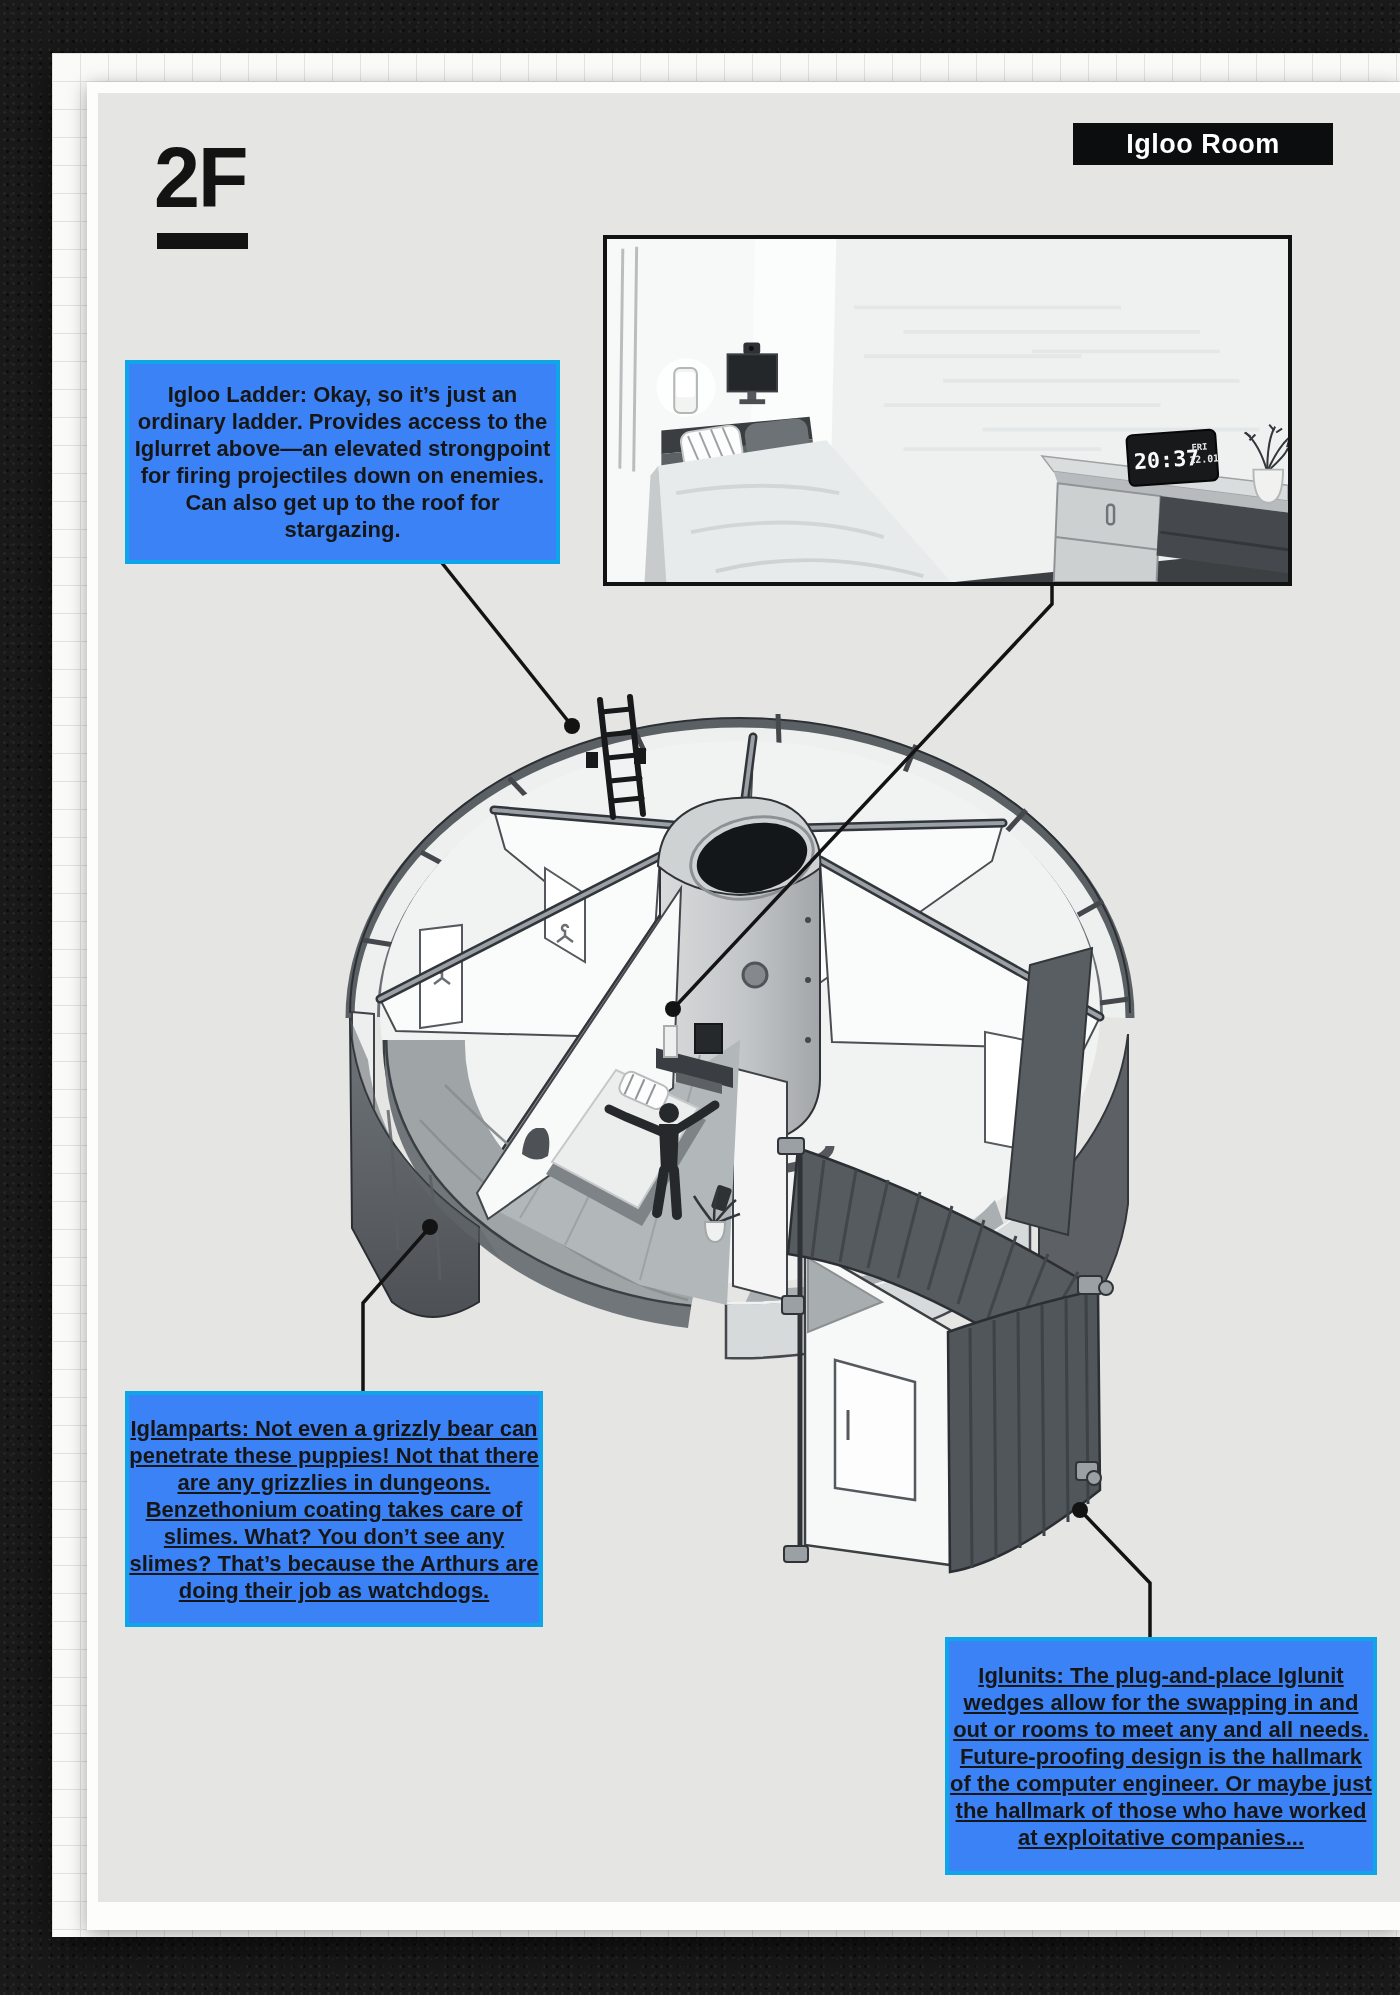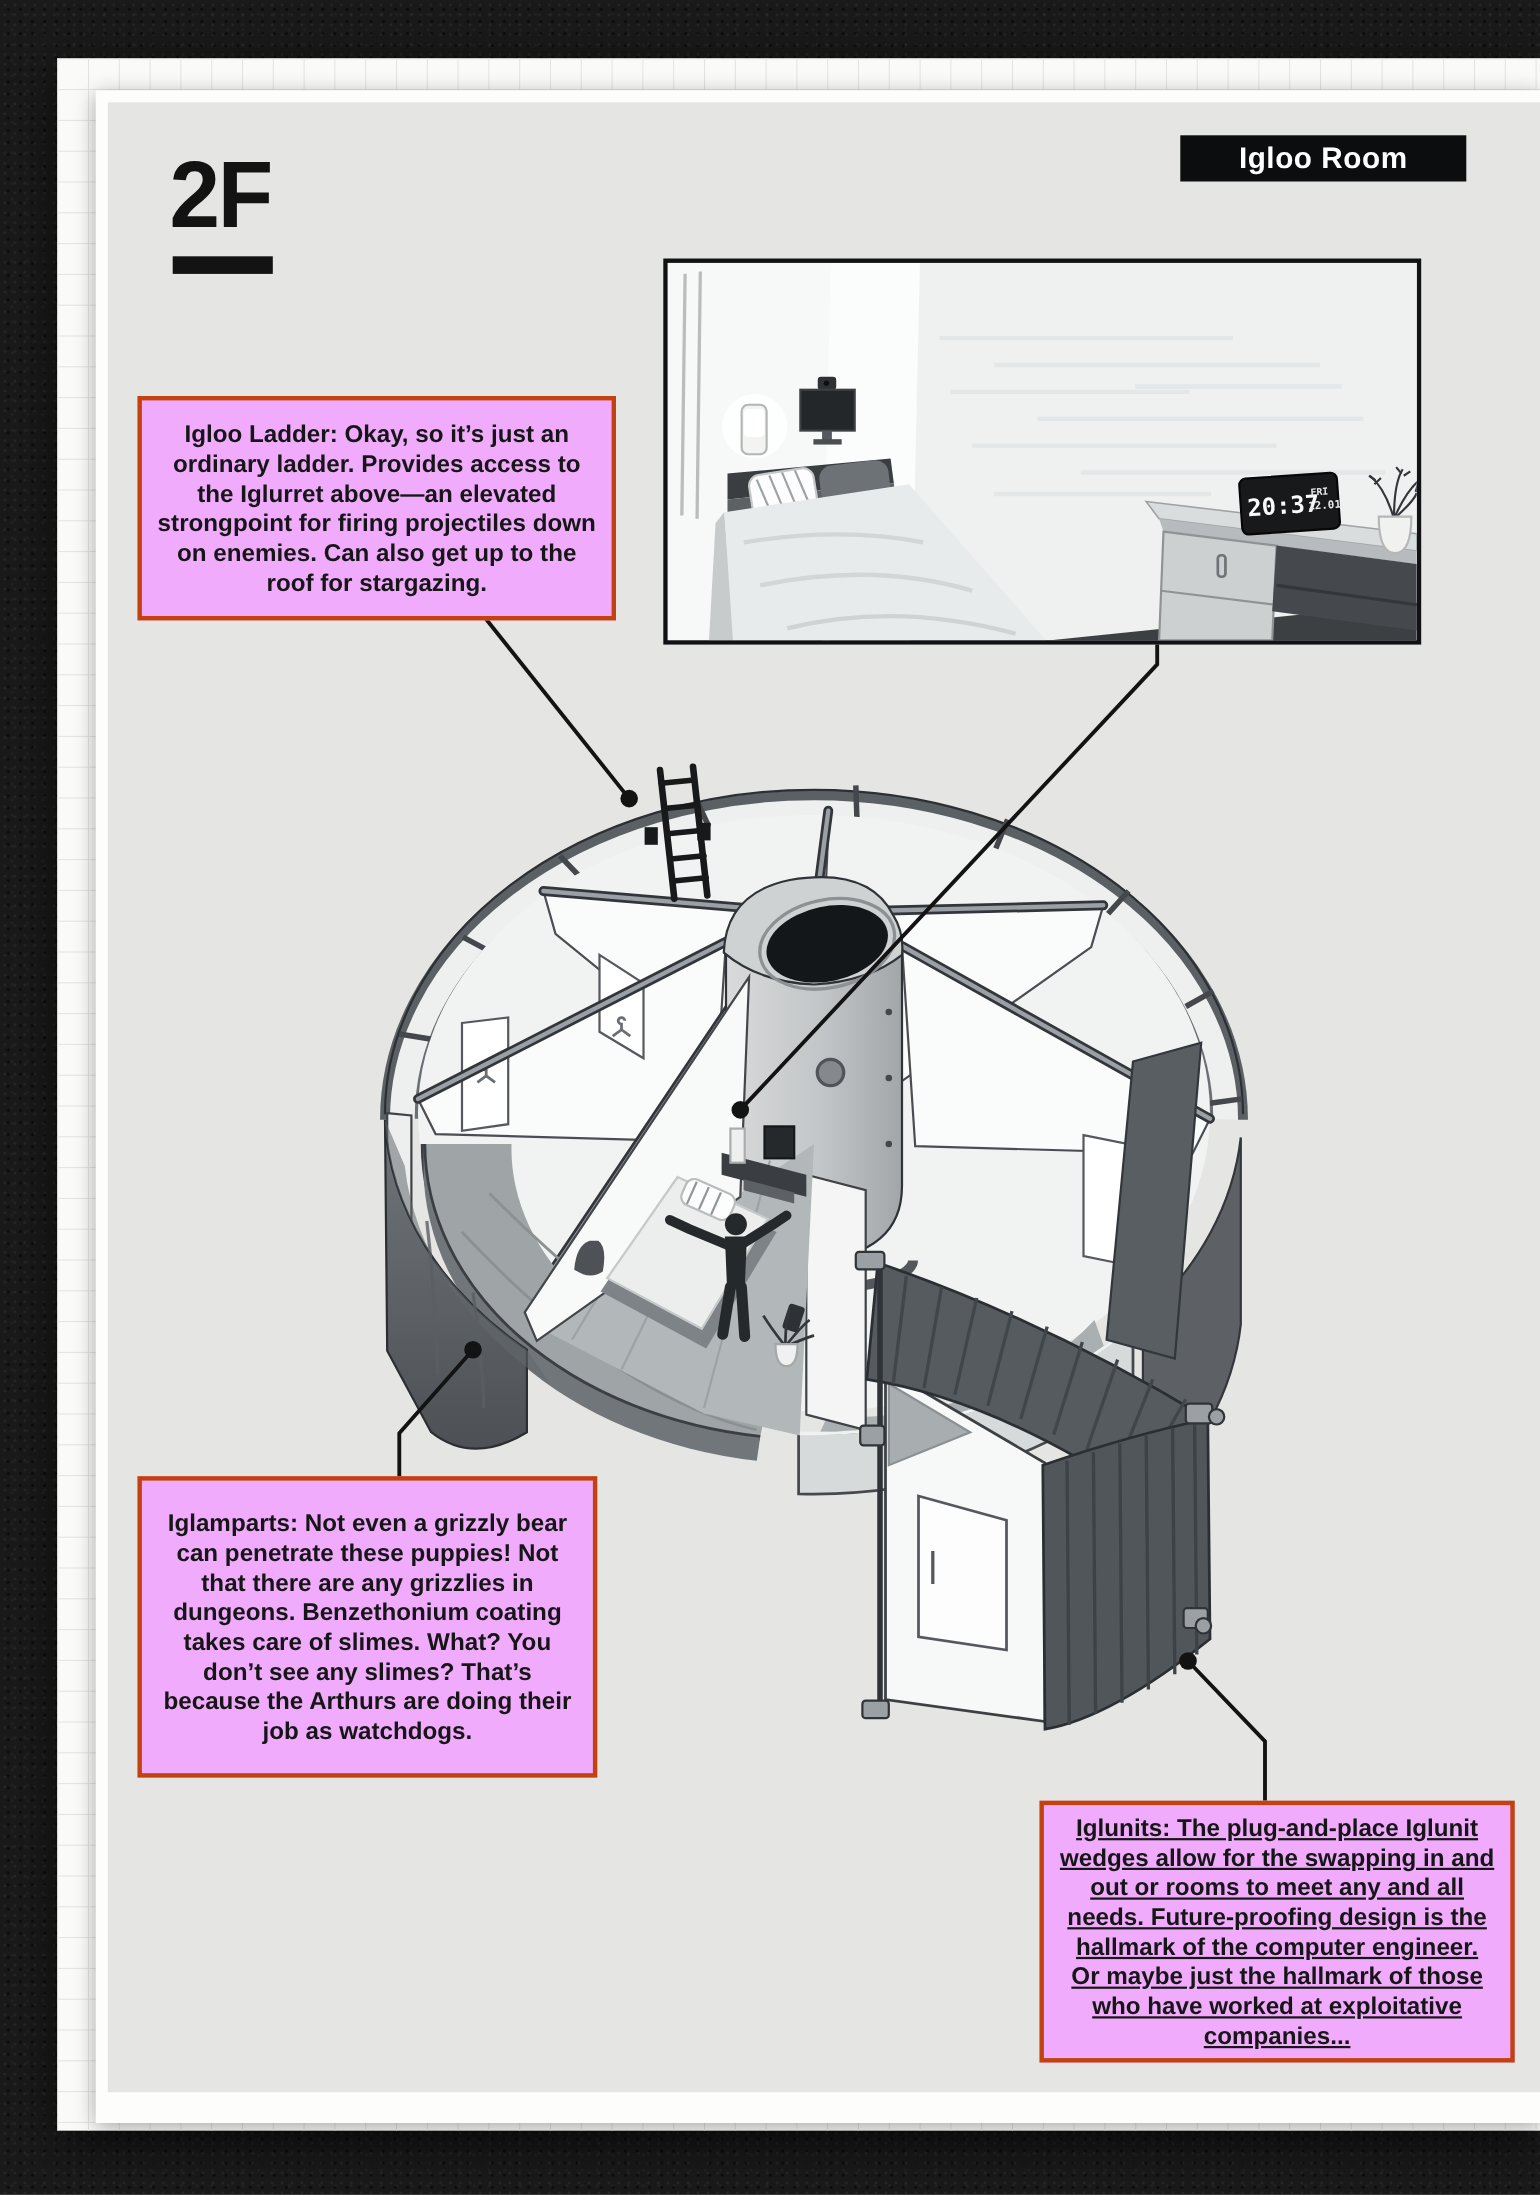--- a/index.html
+++ b/index.html
@@ -39,10 +39,10 @@
   .photo-frame{position:absolute;left:603px;top:235px;width:689px;height:351px;z-index:3;
     border:4px solid #101214;box-sizing:border-box;background:#f0f2f2;}
   .photo-frame svg{display:block;width:100%;height:100%;}
-  .callout{position:absolute;z-index:5;background:#f0abfc;border:4px solid #c2410c;
+  .callout{position:absolute;z-index:5;background:#3b82f6;border:4px solid #0ea5e9;
     box-sizing:border-box;display:flex;align-items:center;justify-content:center;
     text-align:center;font-weight:bold;color:#161616;font-size:22px;line-height:27px;
-    padding:6px 14px;}
+    padding:6px 0;}
   #callout-ladder{left:125px;top:360px;width:435px;height:204px;}
   #callout-iglamparts{left:125px;top:1342px;width:418px;height:274px;}
   #callout-iglunits{left:945px;top:1637px;width:432px;height:238px;text-decoration:underline;}

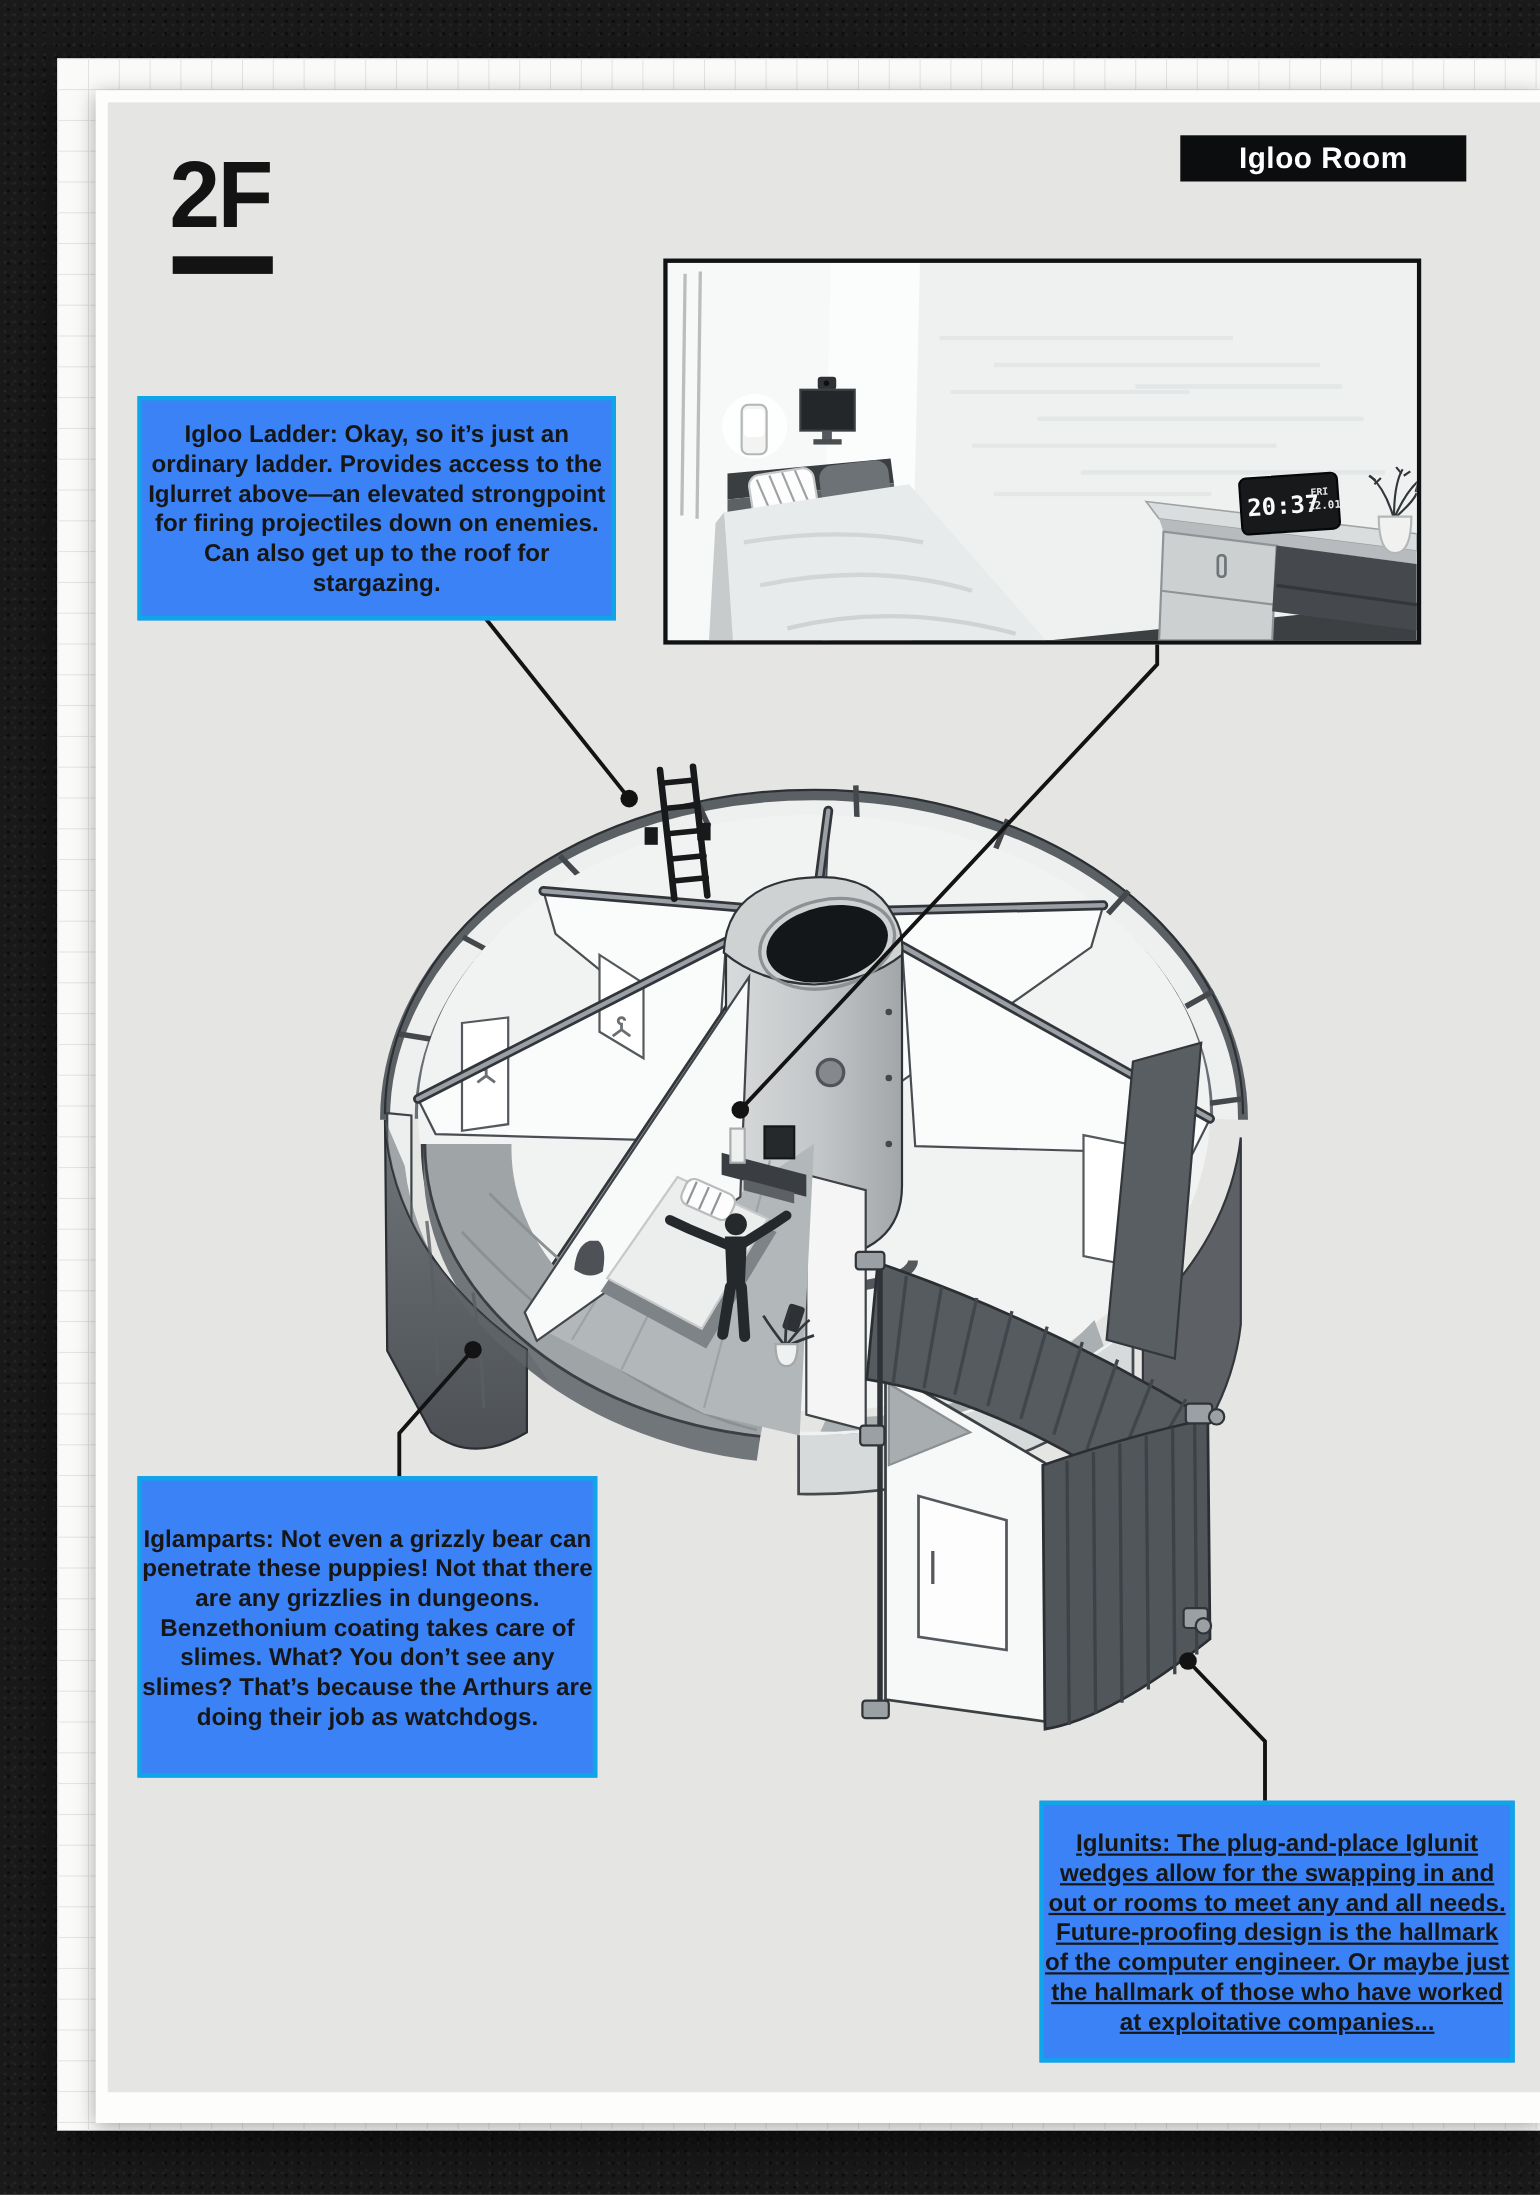--- a/index.html
+++ b/index.html
@@ -44,7 +44,7 @@
     text-align:center;font-weight:bold;color:#161616;font-size:22px;line-height:27px;
     padding:6px 0;}
   #callout-ladder{left:125px;top:360px;width:435px;height:204px;}
-  #callout-iglamparts{left:125px;top:1342px;width:418px;height:274px;}
+  #callout-iglamparts{left:125px;top:1391px;width:418px;height:236px;text-decoration:underline;}
   #callout-iglunits{left:945px;top:1637px;width:432px;height:238px;text-decoration:underline;}
 </style>
 </head>

